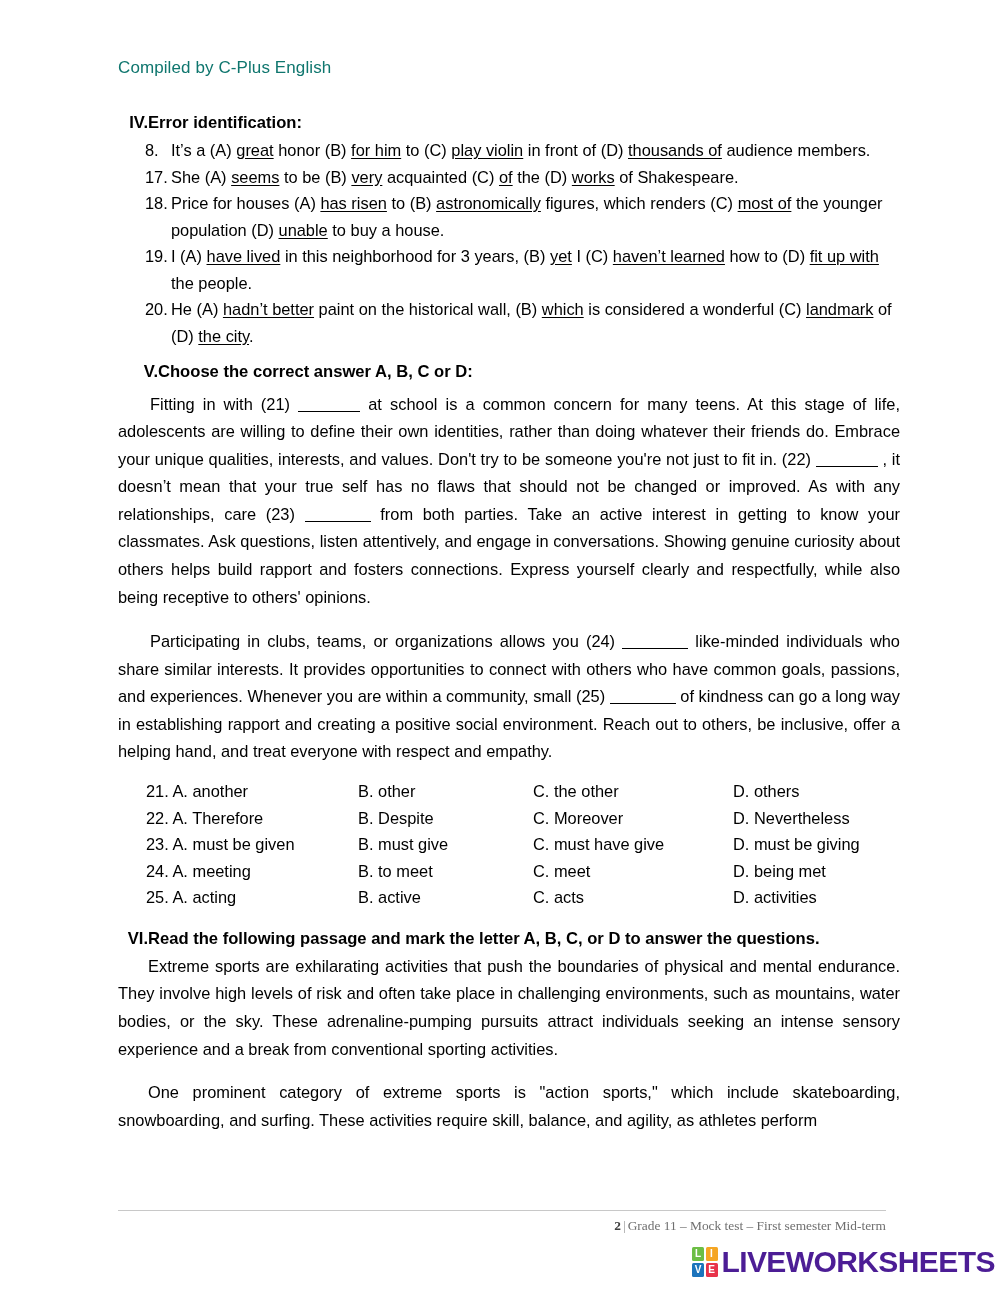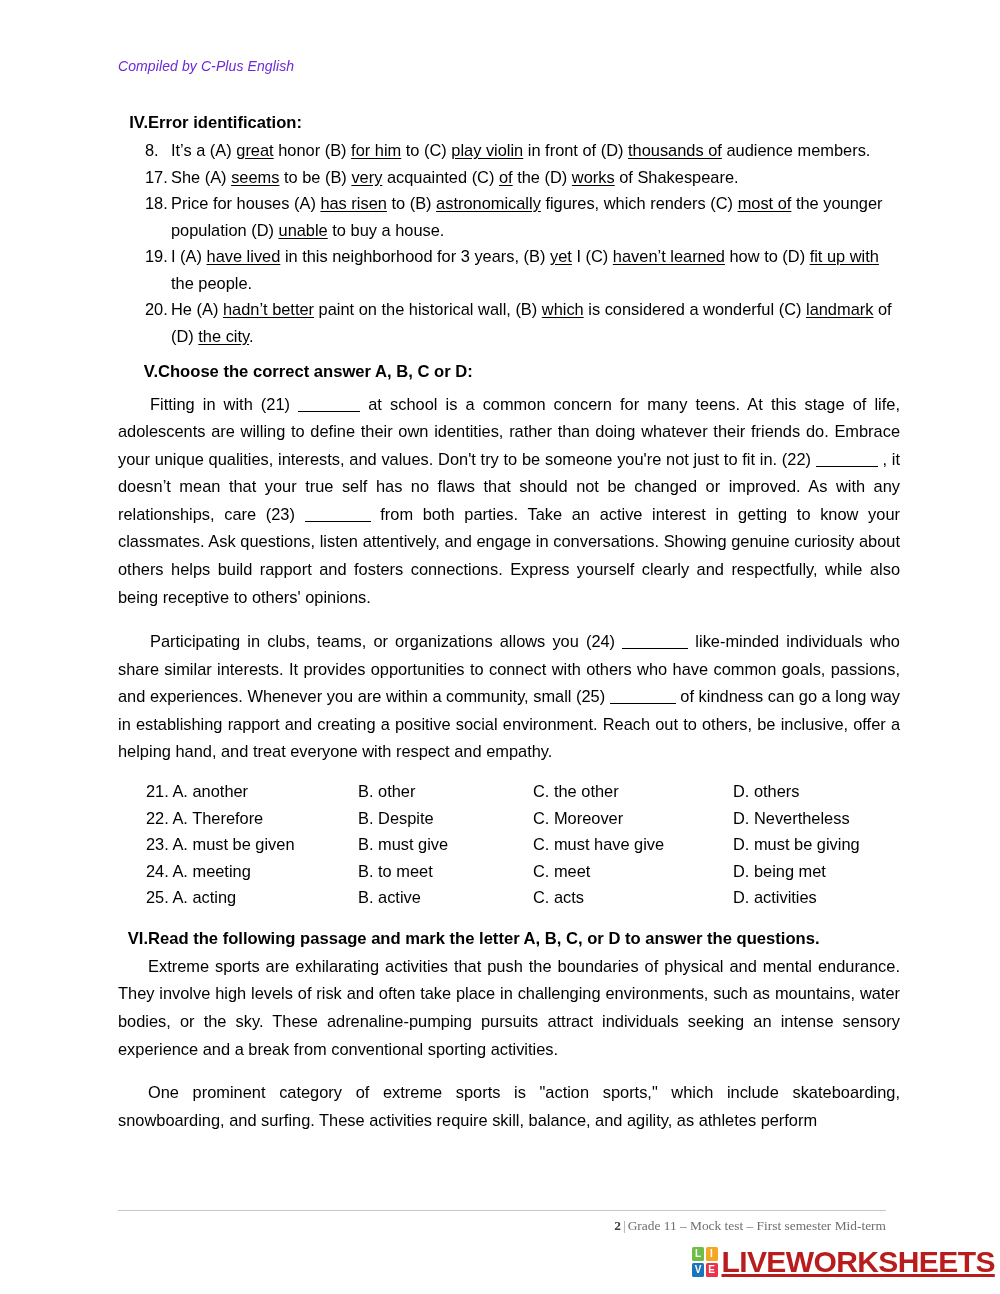--- a/index.html
+++ b/index.html
@@ -26,9 +26,8 @@
     position: absolute;
     top: 58px;
     left: 118px;
-    font-style: italic;
-    font-size: 14px;
-    color: #6d28d9;
+    font-size: 17px;
+    color: #0f766e;
     letter-spacing: .1px;
   }
 

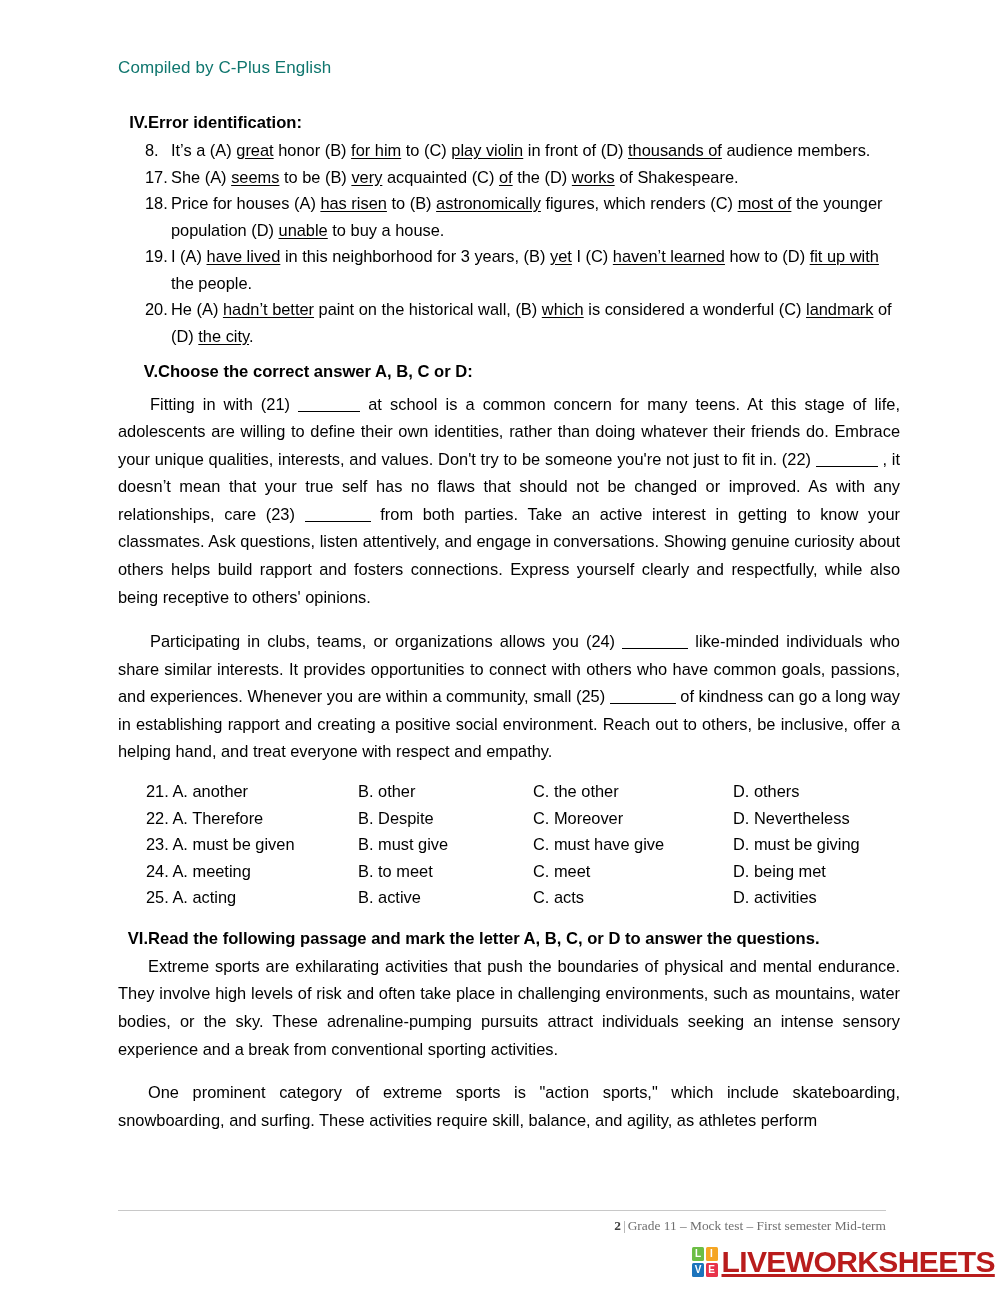--- a/index.html
+++ b/index.html
@@ -307,7 +307,7 @@
         <div class="lw-sq" style="background: rgb(28, 116, 188);">V</div>
         <div class="lw-sq" style="background: rgb(232, 51, 74);">E</div>
       </div>
-    <div class="lw-word" id="lw-word" style="color: #b91c1c; text-decoration: underline;">LIVEWORKSHEETS</div>
+    <div class="lw-word" id="lw-word" style="color: #4c1d95;">LIVEWORKSHEETS</div>
   </div>
 
 </div>

